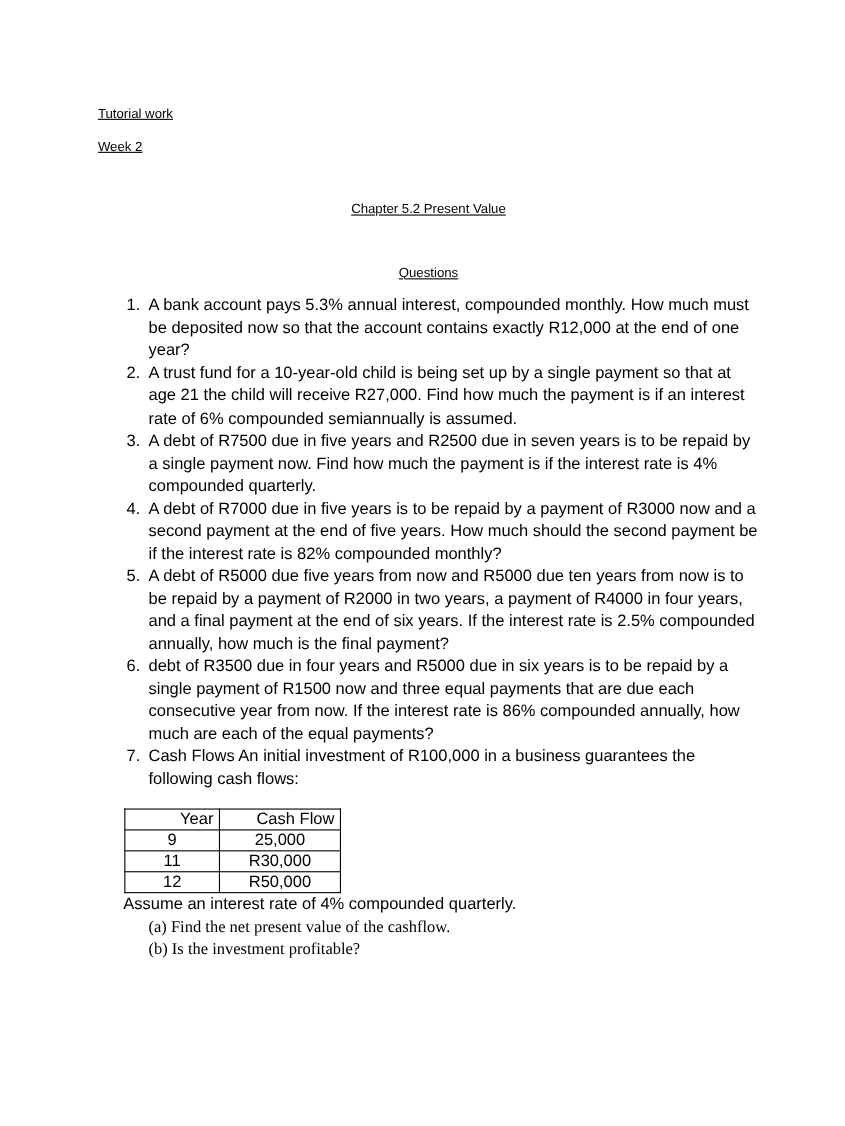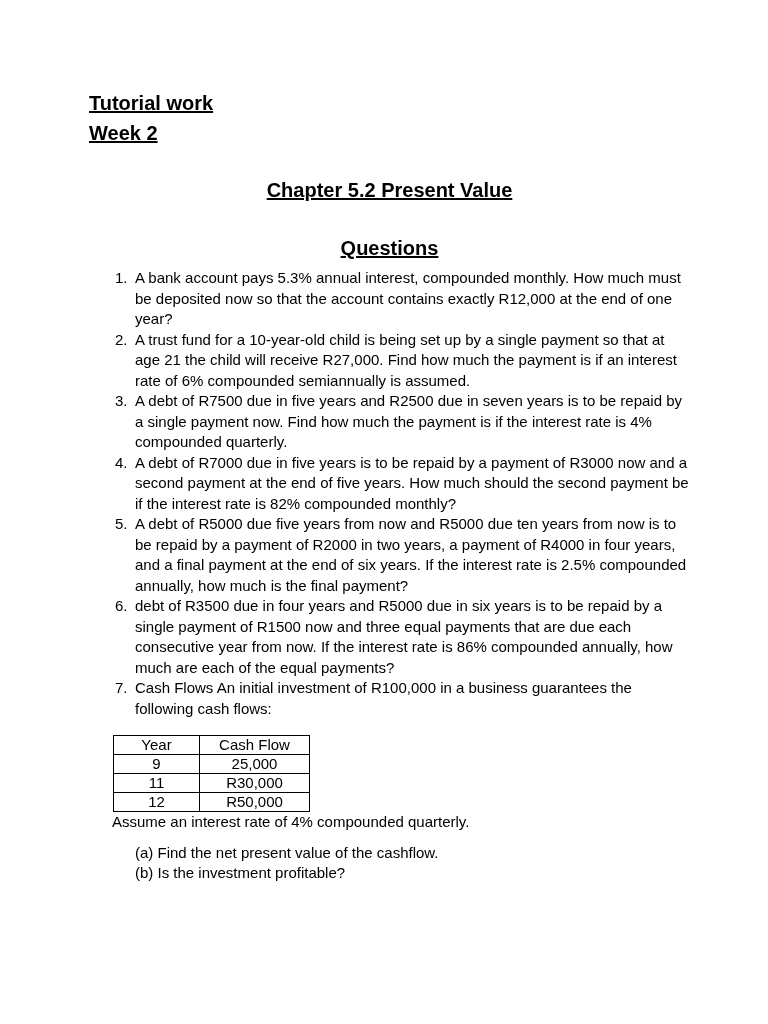--- a/index.html
+++ b/index.html
@@ -21,9 +21,9 @@
     overflow: hidden;
   }
   .heading {
-    font-weight: bold;
+    font-weight: normal;
     text-decoration: underline;
-    font-size: 20px;
+    font-size: 12px;
   }
   .week-heading   { margin-top: 9px; }
   .chapter-heading{ margin-top: 37px; text-align: center; }

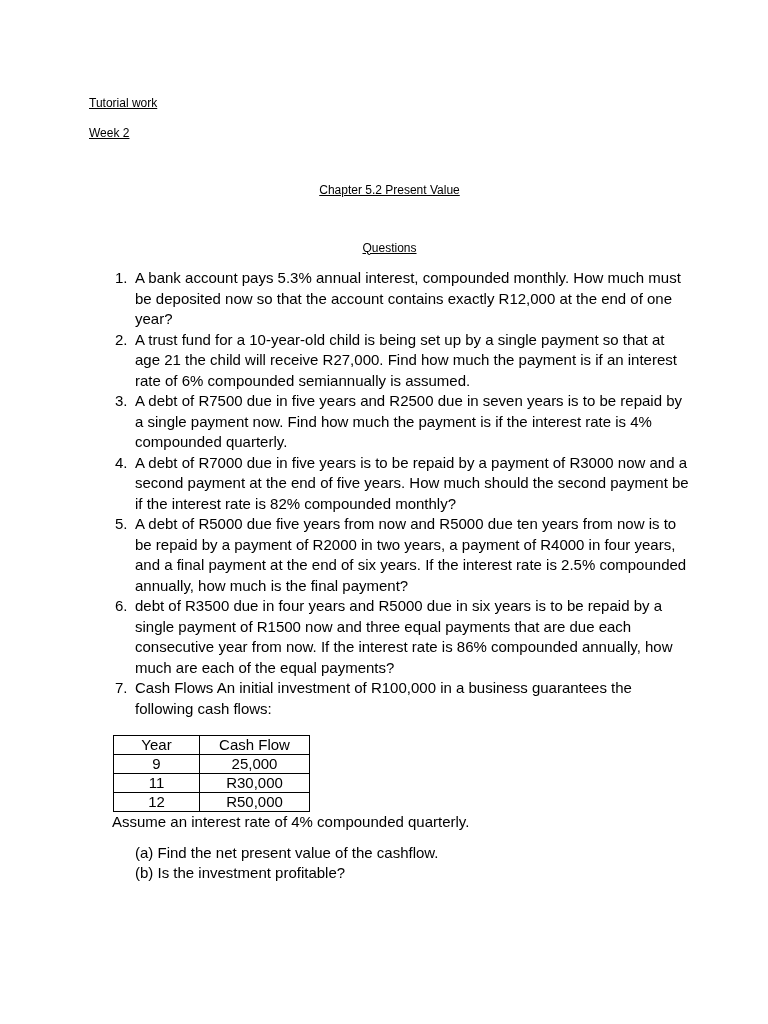--- a/index.html
+++ b/index.html
@@ -53,7 +53,7 @@
     height: 19px;
     box-sizing: border-box;
   }
-  .cf-table th { text-align: center; }
+  .cf-table th { text-align: right; }
   .col-year { width: 86px; }
   .col-cash { width: 110px; }
   .cf-table td { text-align: center; }

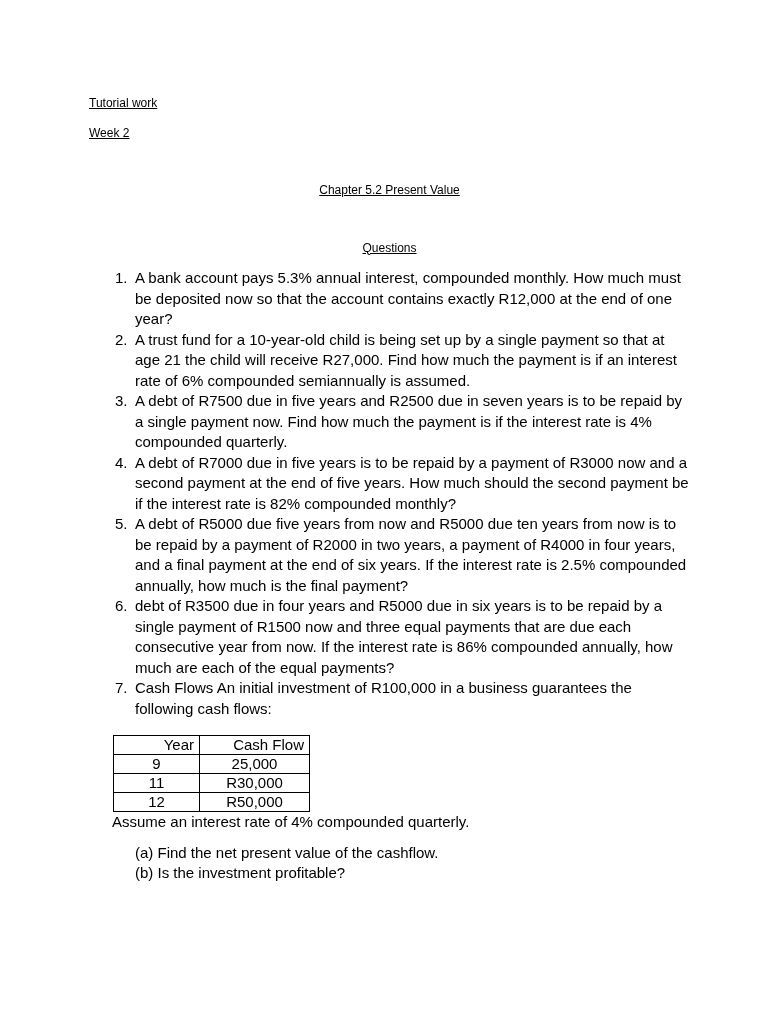--- a/index.html
+++ b/index.html
@@ -58,7 +58,7 @@
   .col-cash { width: 110px; }
   .cf-table td { text-align: center; }
   .assumption { margin-left: 23px; }
-  .subquestions { margin-top: 10px; margin-left: 46px; }
+  .subquestions { margin-top: 0; margin-left: 46px; font-family: Liberation Serif, serif; }
 </style>
 </head>
 <body>

